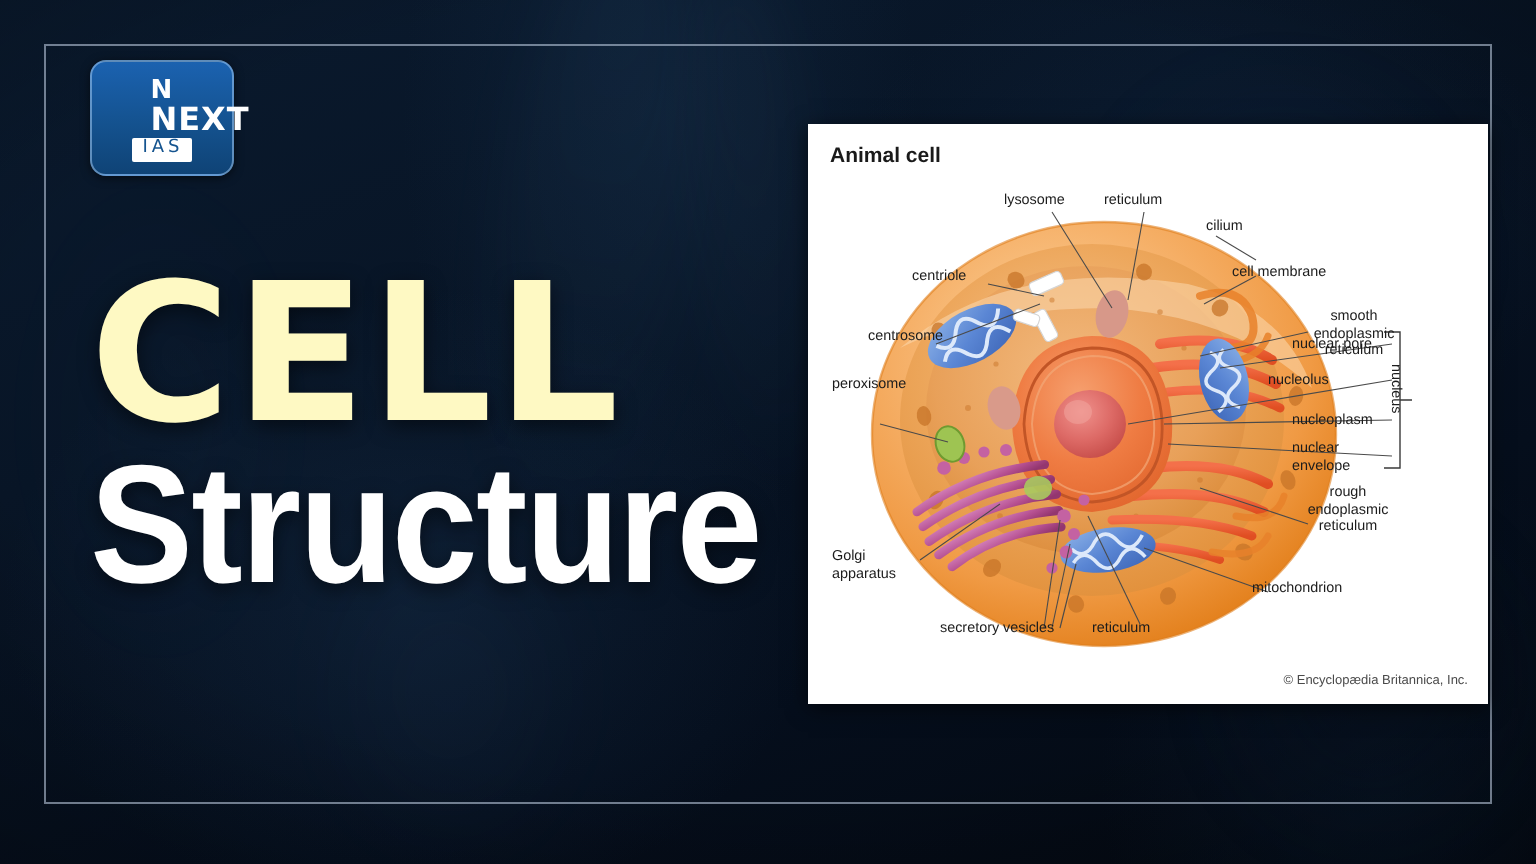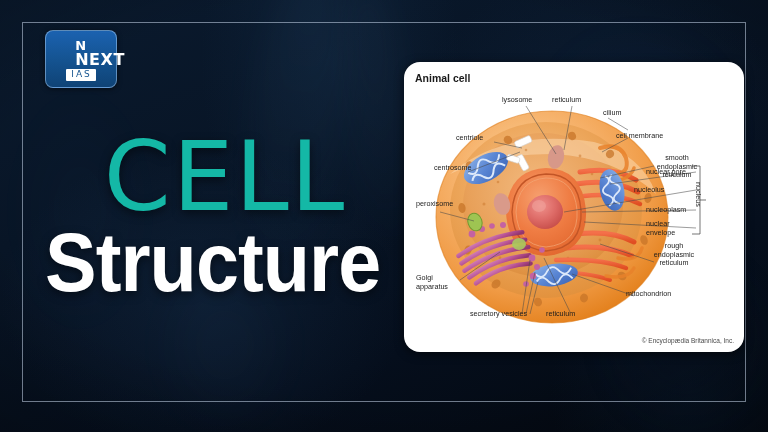--- a/index.html
+++ b/index.html
@@ -92,7 +92,7 @@
   
   #card {
     position:absolute; left:404px; top:62px; width:340px; height:290px;
-    background:#ffffff; border-radius:16px;
+    background:#ffffff; border-radius:0;
     box-shadow:0 2px 10px rgba(0,0,0,.6);
     overflow:hidden;
   }

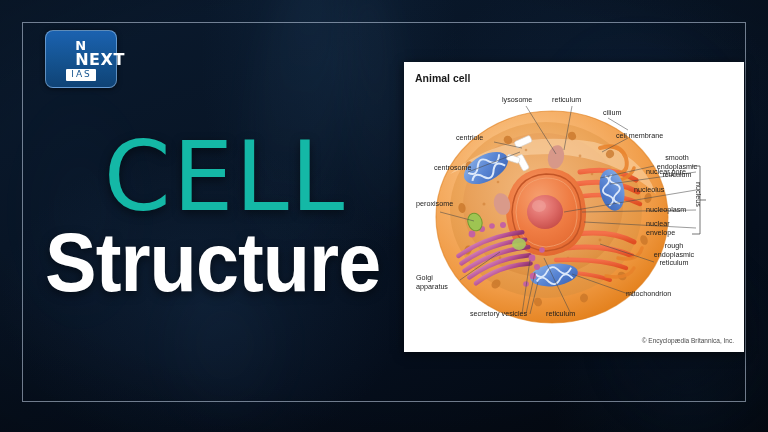--- a/index.html
+++ b/index.html
@@ -76,10 +76,9 @@
   
   #title { position:absolute; left:45px; top:133px; width:360px; }
   #title .cell {
-    color:#14b8a6; font-weight:normal; font-size:96px; line-height:88px;
+    color:#fef9c3; font-weight:bold; font-size:96px; line-height:88px;
     letter-spacing:2px; font-family:"DejaVu Sans", sans-serif;
     text-shadow:0 3px 10px rgba(0,0,0,.5);
-    text-align:center;
   }
   #title .structure {
     color:#ffffff; font-weight:bold; font-size:84px; line-height:78px;

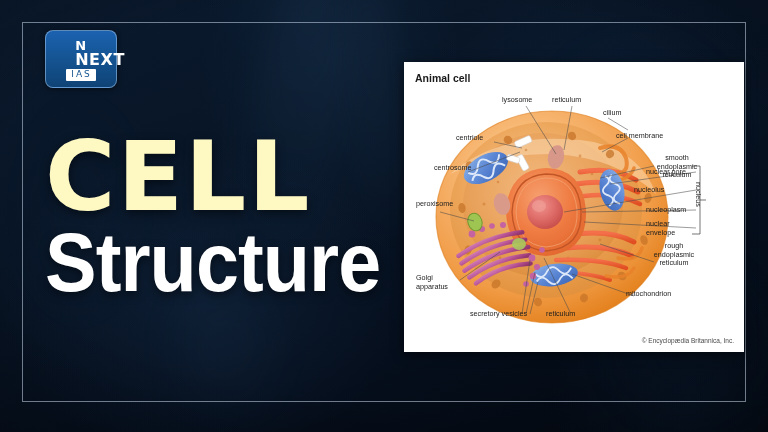--- a/index.html
+++ b/index.html
@@ -351,7 +351,7 @@
     <path d="M288 104 L296 104 L296 172 L288 172 M296 138 L302 138" fill="none" stroke="#3a3a3a" stroke-width=".7"></path>
   </svg>
 
-  <div class="lbl" style="left:12px;  top:138px;">peroxisome</div>
+  <div class="lbl" style="left:12px;  top:126px;">peroxisome</div>
   <div class="lbl" style="left:30px;  top:102px;">centrosome</div>
   <div class="lbl" style="left:52px;  top:72px;">centriole</div>
   <div class="lbl" style="left:98px;  top:34px;">lysosome</div>

